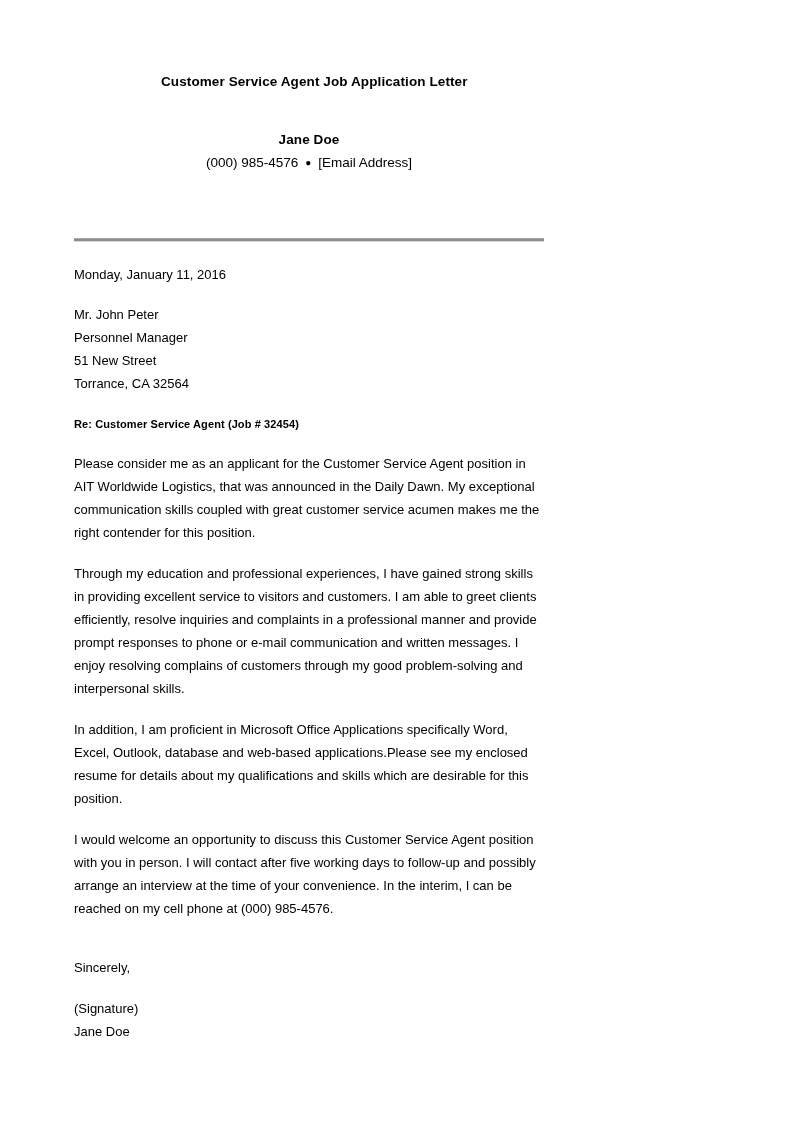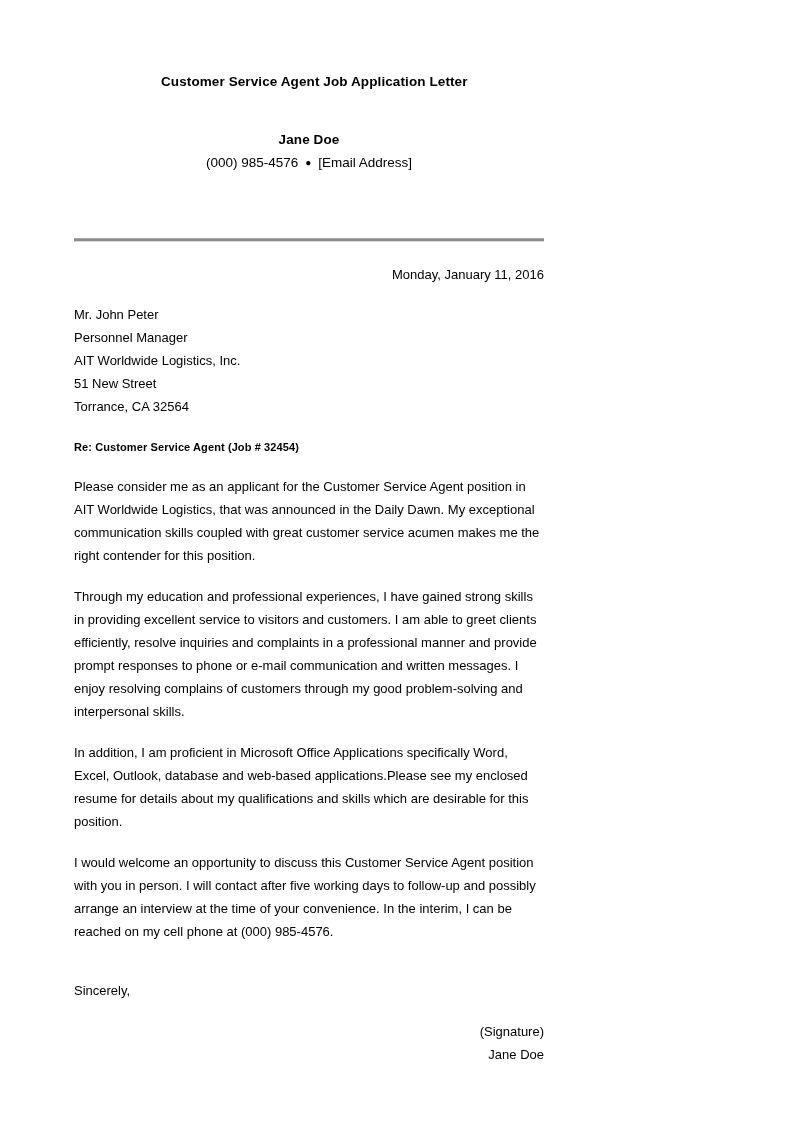--- a/index.html
+++ b/index.html
@@ -103,7 +103,6 @@
   .date-line {
     line-height: 23px;
     margin: 0 0 17px 0;
-    text-align: right;
   }
 
   .recipient {

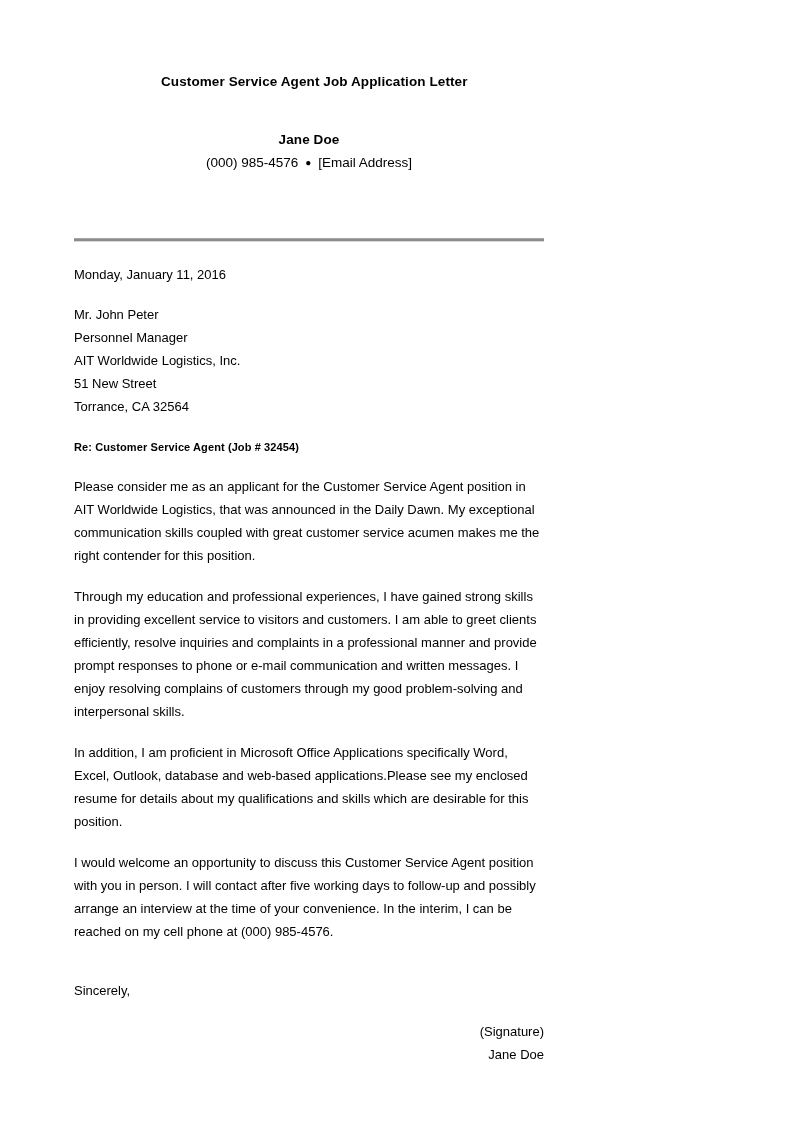--- a/index.html
+++ b/index.html
@@ -167,7 +167,6 @@
       <div class="recipient">
         <div>Mr. John Peter</div>
         <div>Personnel Manager</div>
-        <div>AIT Worldwide Logistics, Inc.</div>
         <div>51 New Street</div>
         <div>Torrance, CA 32564</div>
       </div>

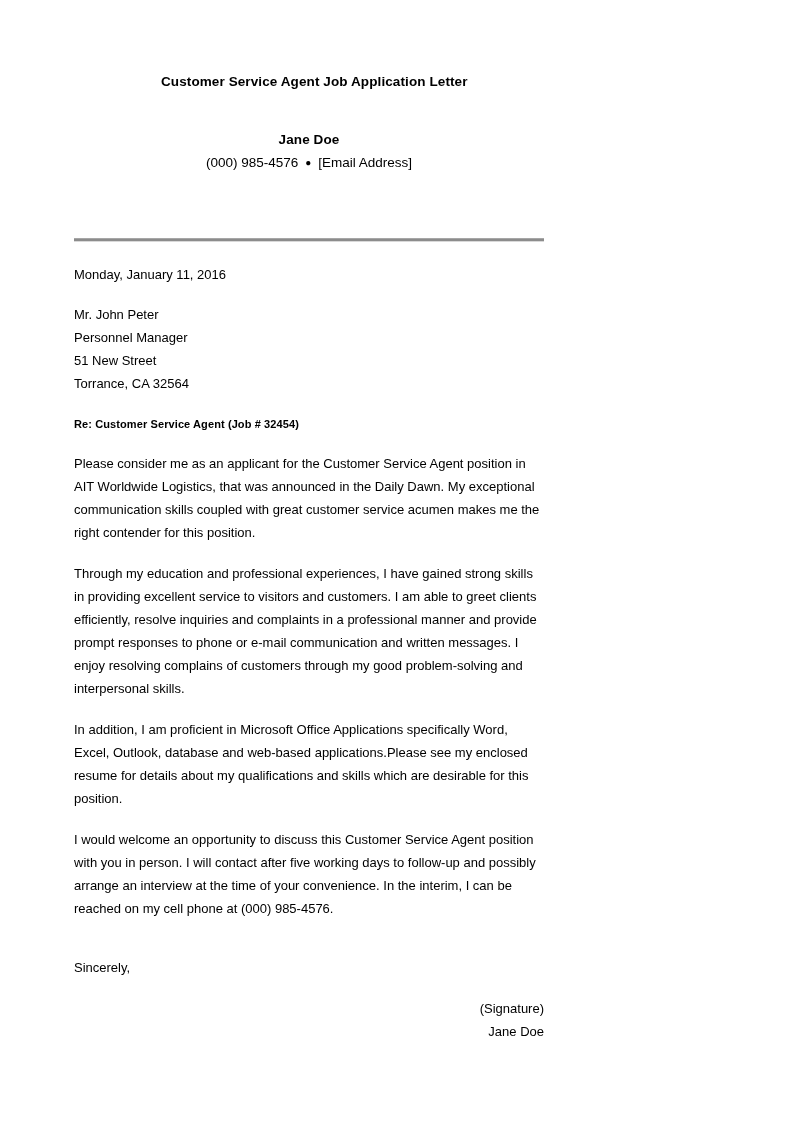--- a/index.html
+++ b/index.html
@@ -140,7 +140,6 @@
   }
   .sig-block div {
     line-height: 23px;
-    text-align: right;
   }
 </style>
 </head>

